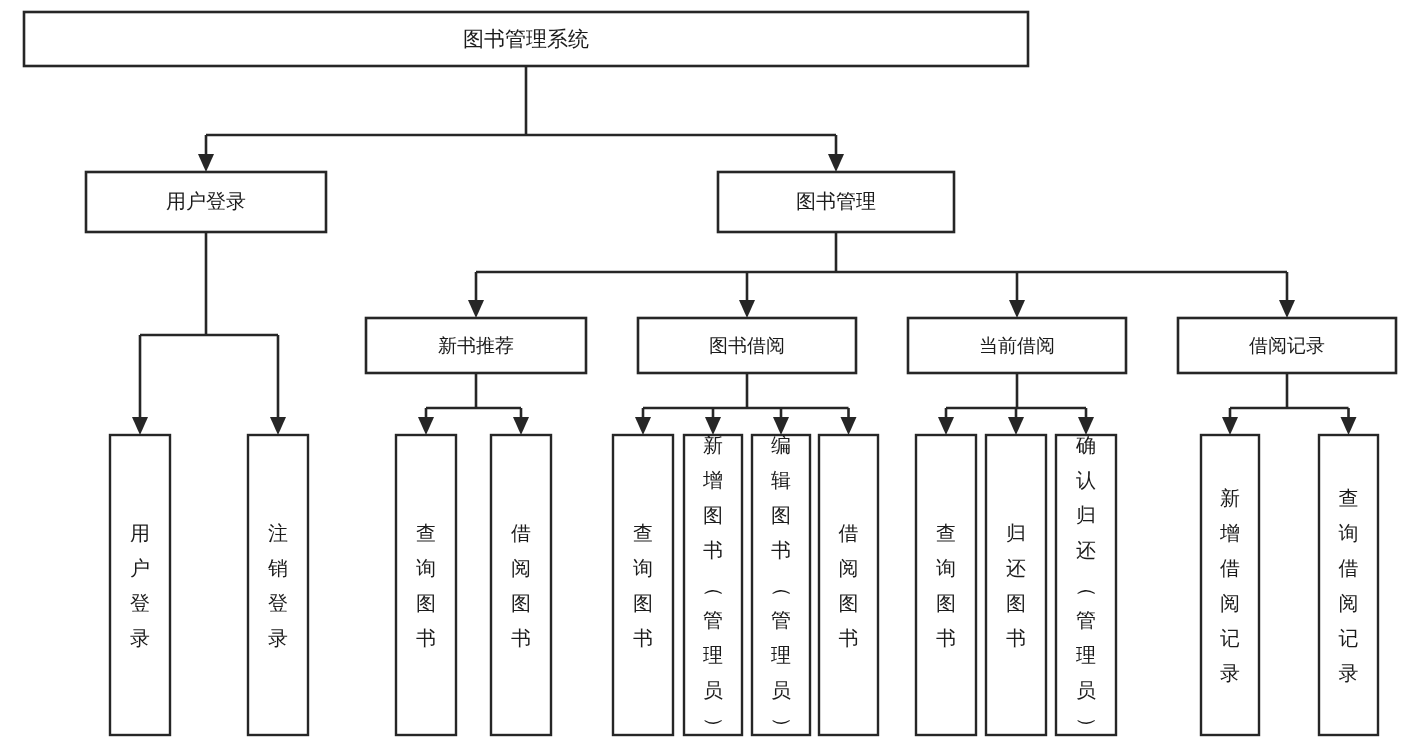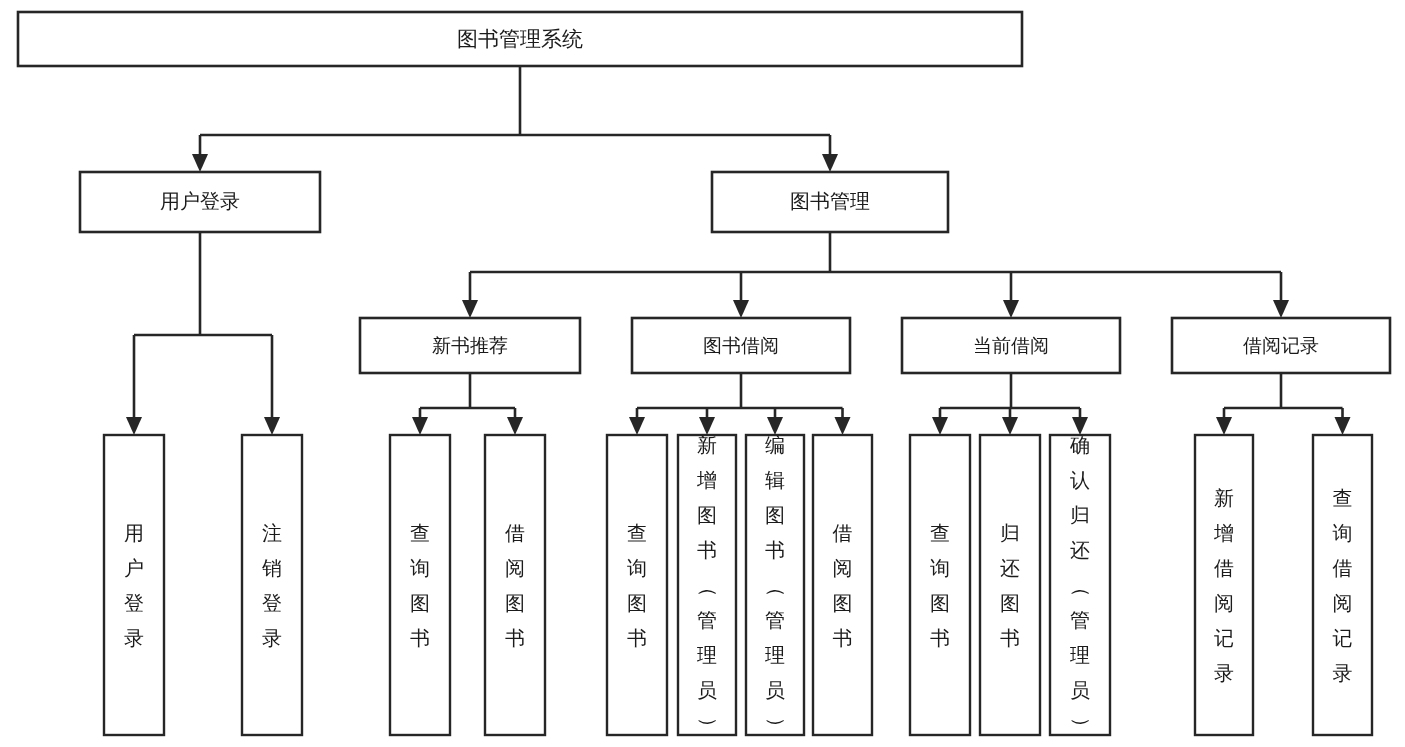--- a/index.html
+++ b/index.html
@@ -16,7 +16,7 @@
   }
   #diagram-root {
     position: absolute;
-    left: 0; top: 0;
+    left: 6px; top: 0;
     width: 1184px;
     height: 747px;
   }

